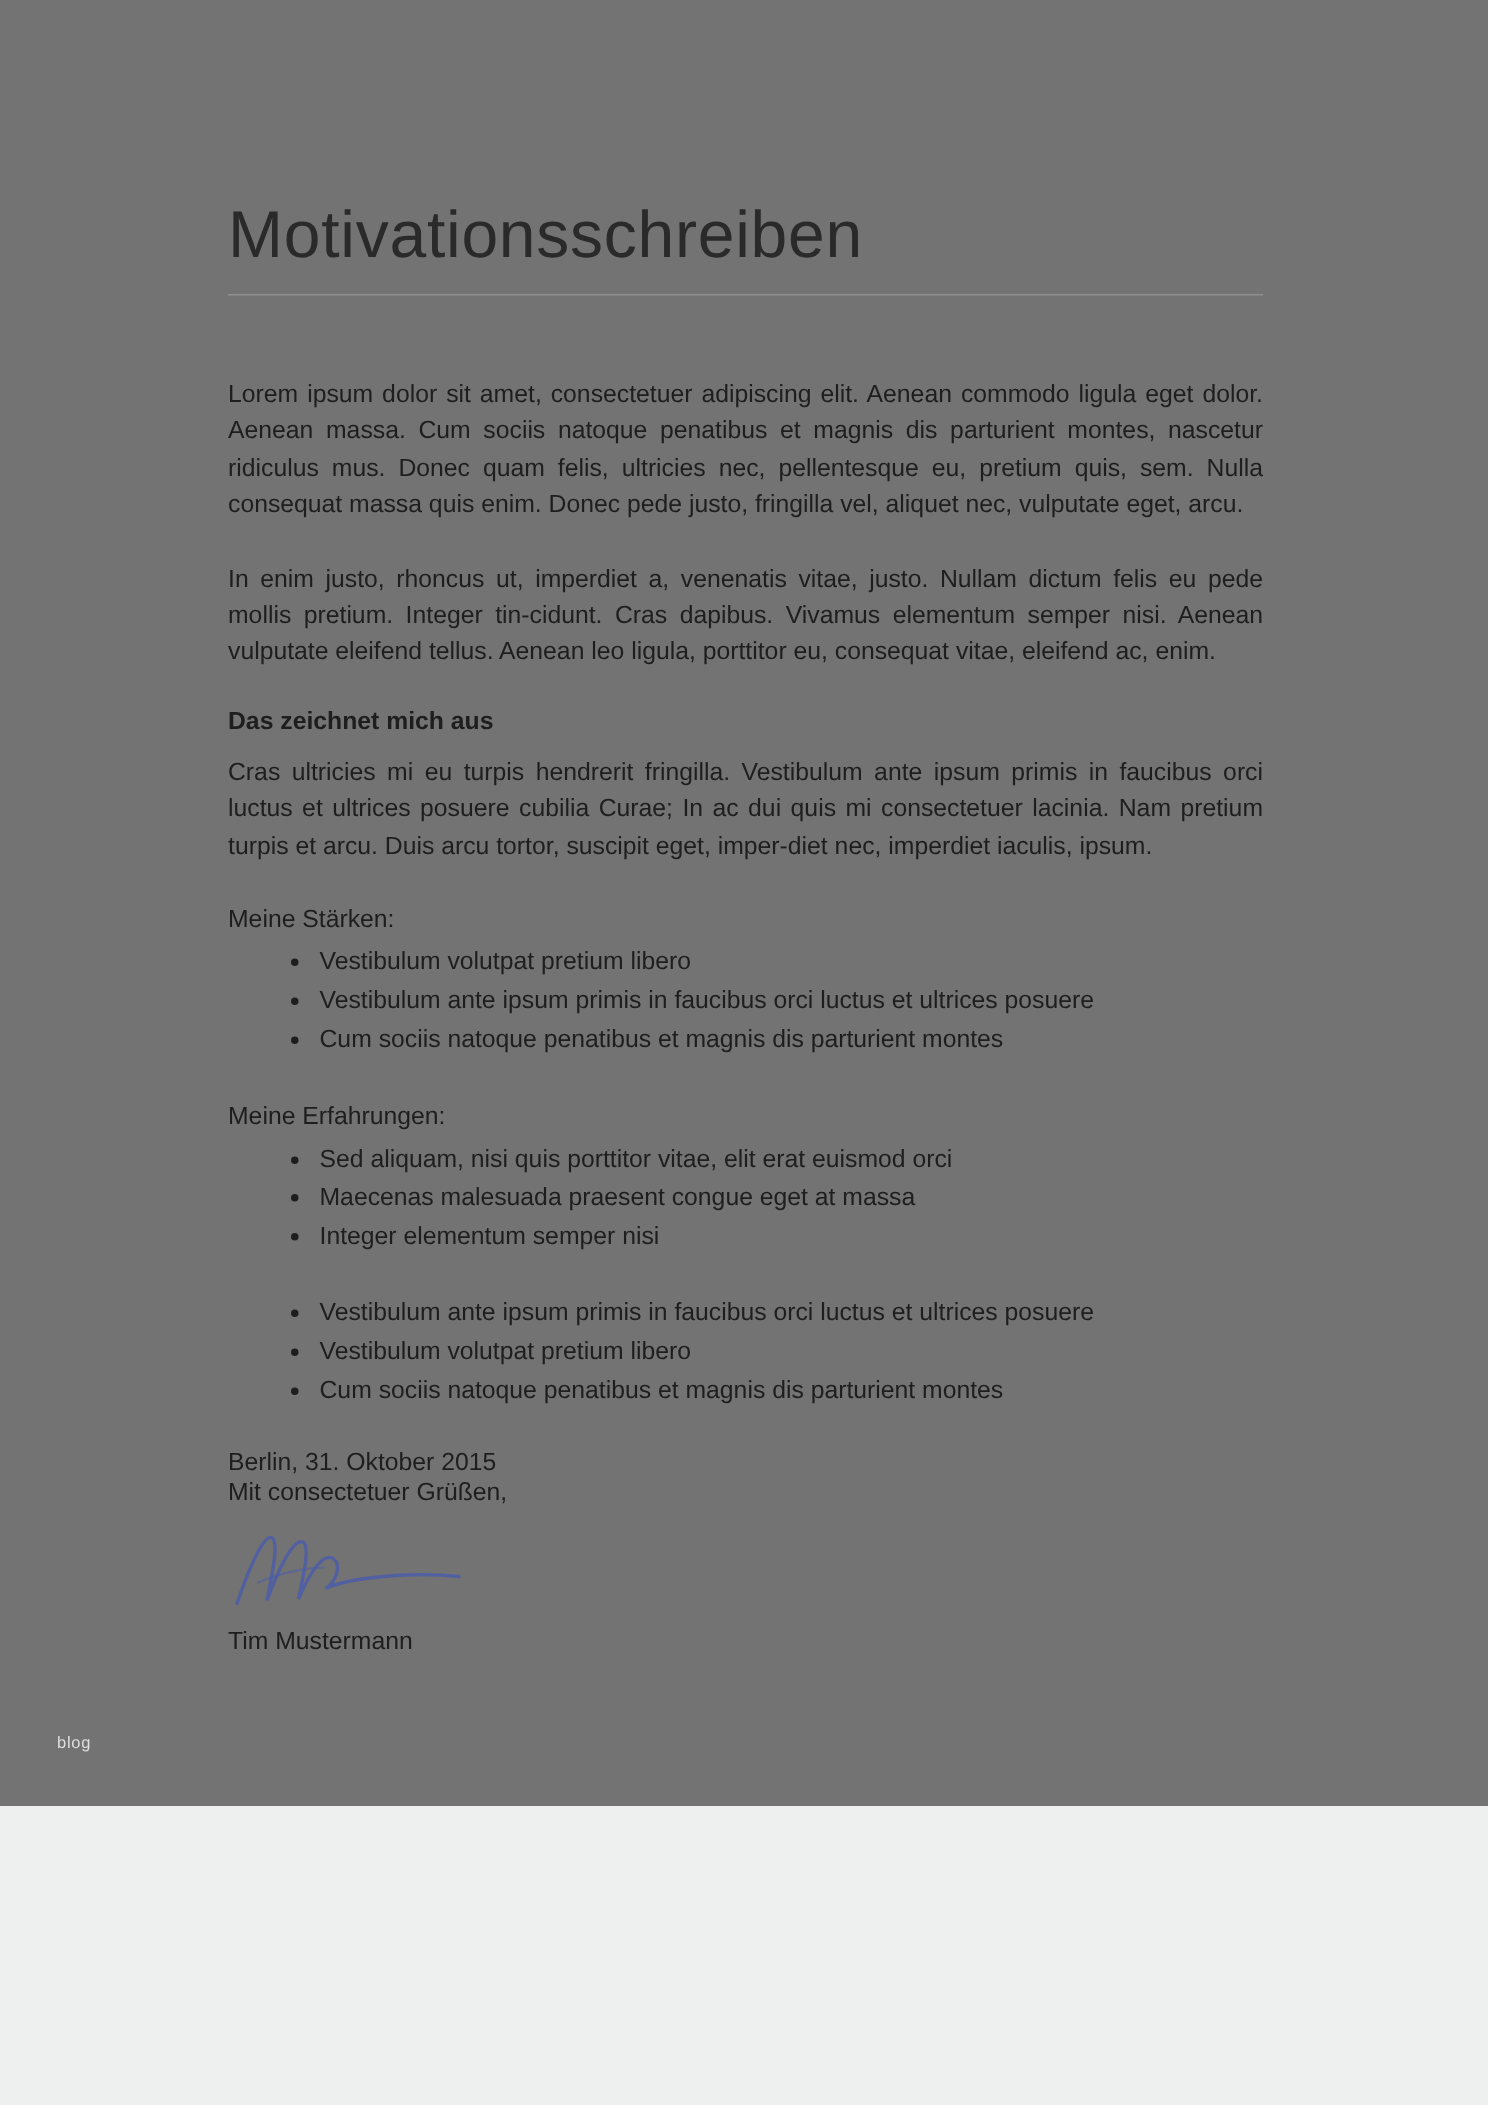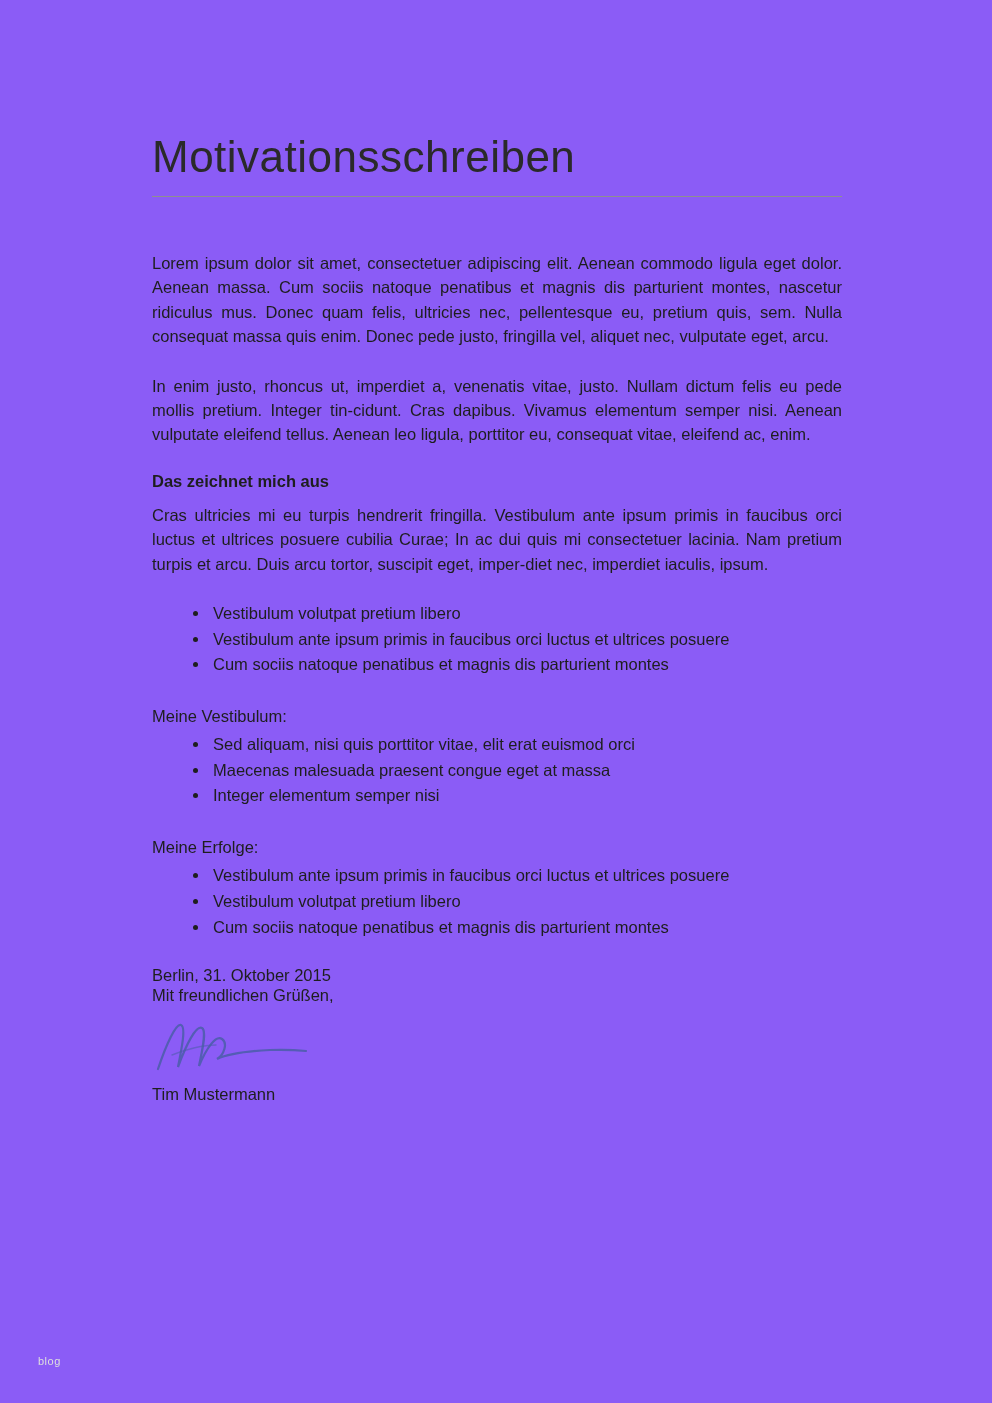--- a/index.html
+++ b/index.html
@@ -12,8 +12,8 @@
   .page {
     position: relative;
     width: 992px;
-    height: 1403px;
-    background: #8b5cf6;
+    height: 1204px;
+    background: #737373;
     overflow: hidden;
   }
   .content {

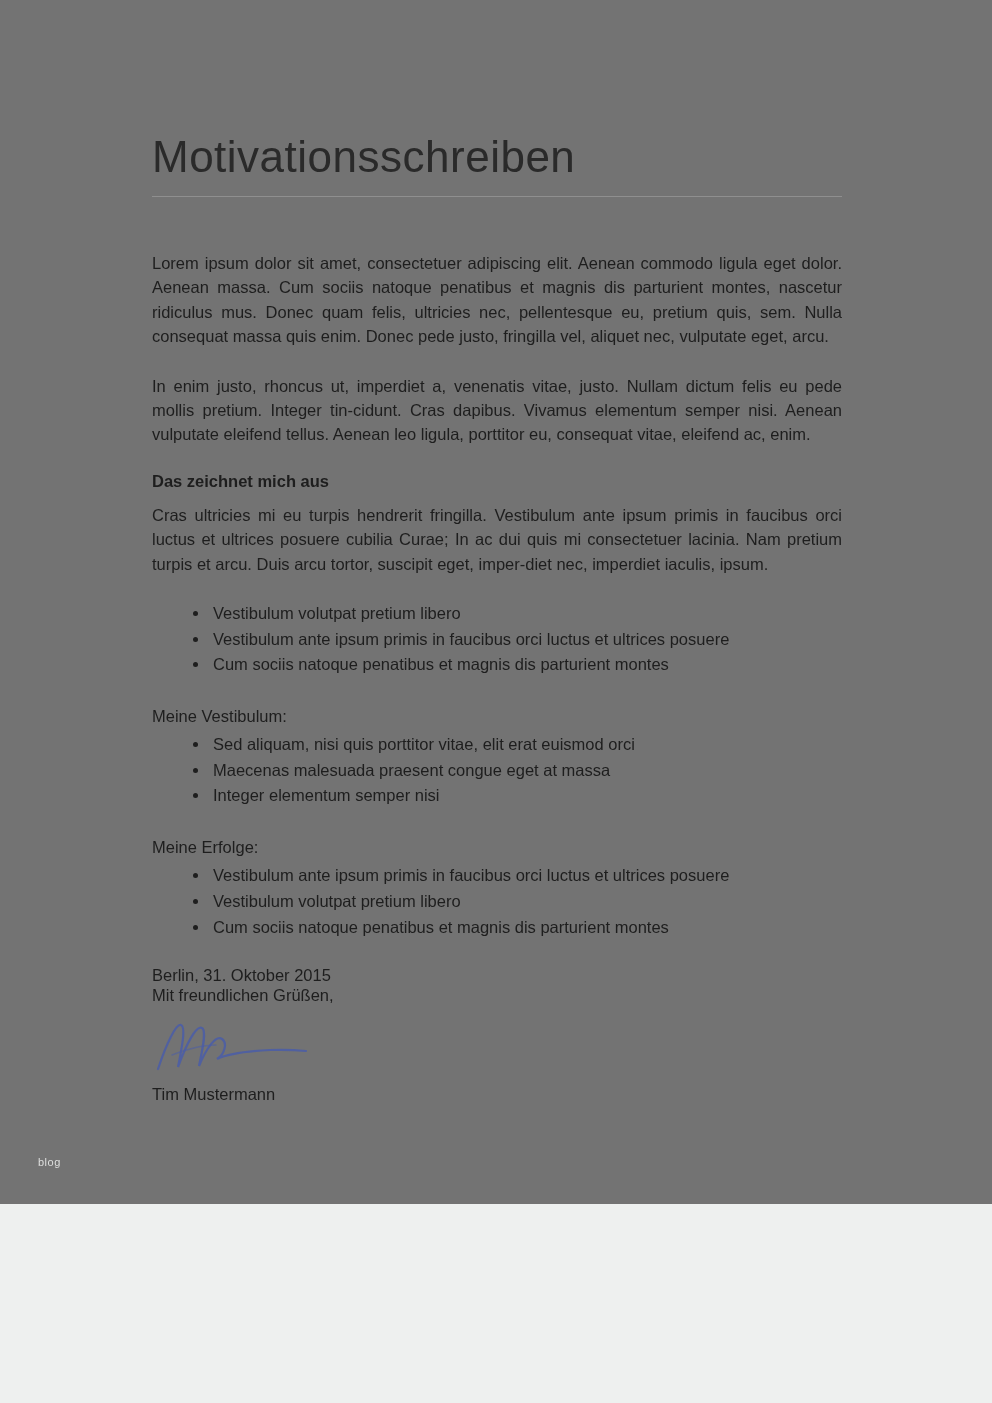--- a/index.html
+++ b/index.html
@@ -96,6 +96,7 @@
 
     <p class="para">Cras ultricies mi eu turpis hendrerit fringilla. Vestibulum ante ipsum primis in faucibus orci luctus et ultrices posuere cubilia Curae; In ac dui quis mi consectetuer lacinia. Nam pretium turpis et arcu. Duis arcu tortor, suscipit eget, imper-diet nec, imperdiet iaculis, ipsum.</p>
 
+    <p class="list-label">Meine Stärken:</p>
     <ul class="bullet-list">
       <li>Vestibulum volutpat pretium libero</li>
       <li>Vestibulum ante ipsum primis in faucibus orci luctus et ultrices posuere</li>

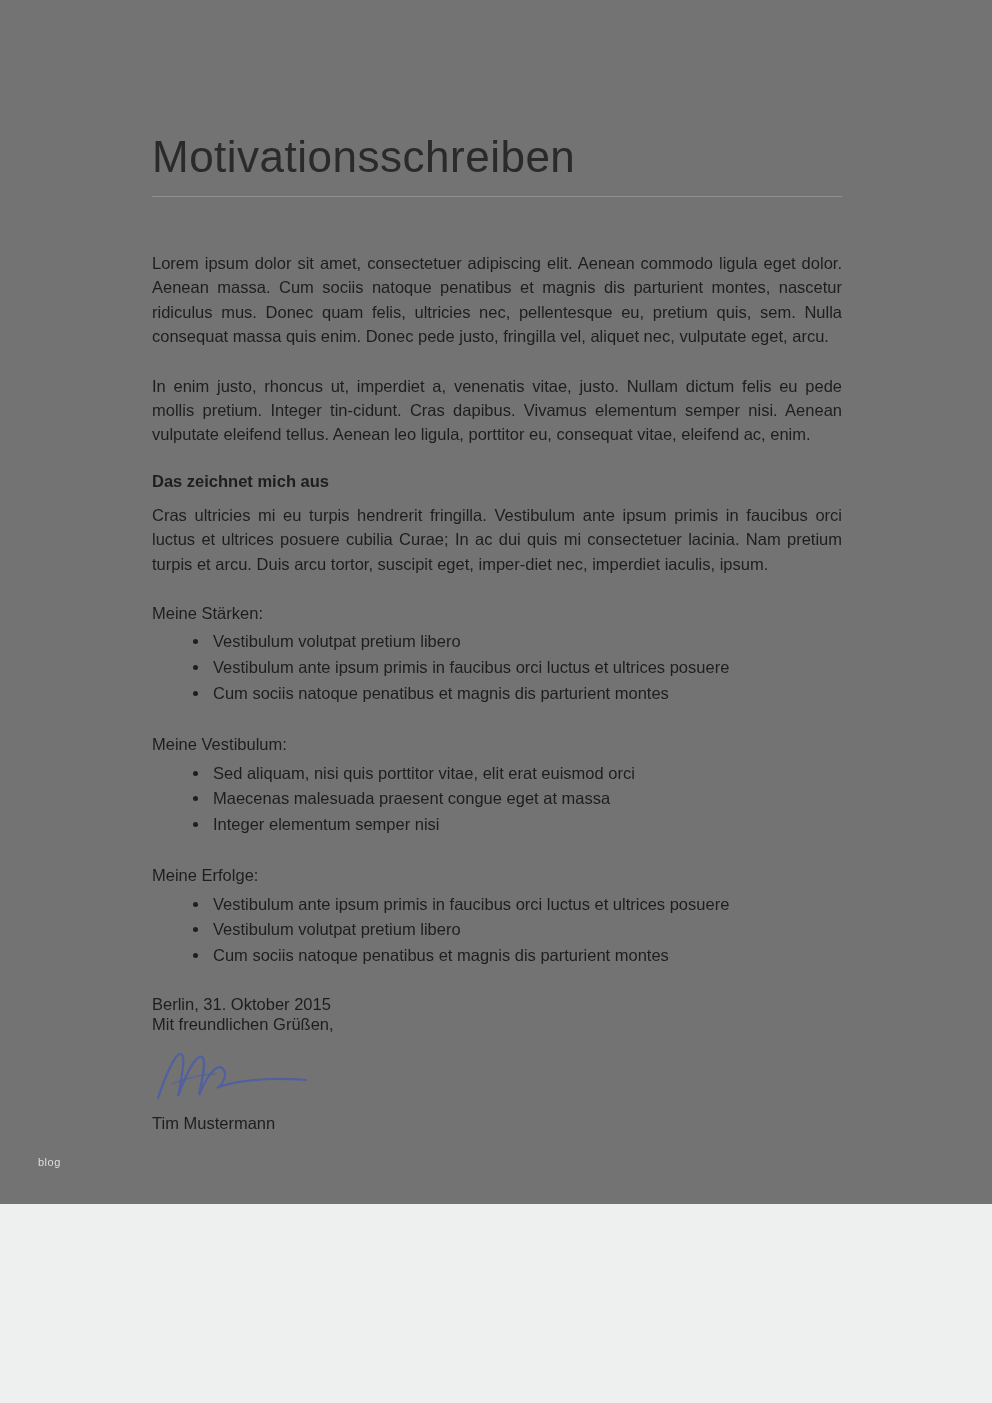--- a/index.html
+++ b/index.html
@@ -103,7 +103,7 @@
       <li>Cum sociis natoque penatibus et magnis dis parturient montes</li>
     </ul>
 
-    <p class="list-label">Meine Vestibulum:</p>
+    <p class="list-label">Meine Erfahrungen:</p>
     <ul class="bullet-list">
       <li>Sed aliquam, nisi quis porttitor vitae, elit erat euismod orci</li>
       <li>Maecenas malesuada praesent congue eget at massa</li>

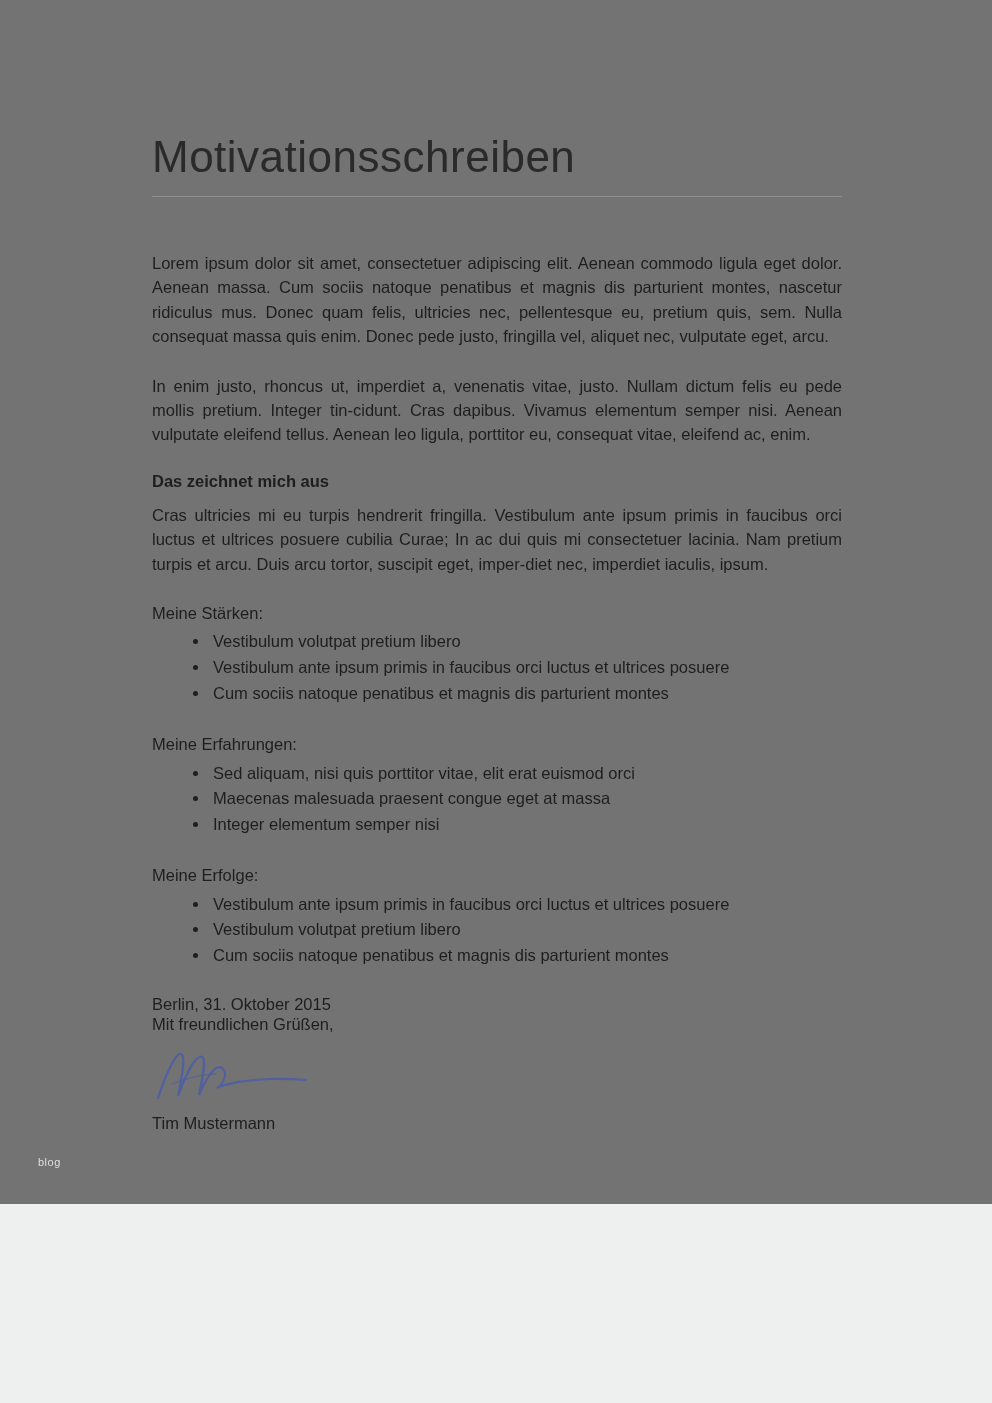--- a/index.html
+++ b/index.html
@@ -110,7 +110,6 @@
       <li>Integer elementum semper nisi</li>
     </ul>
 
-    <p class="list-label">Meine Erfolge:</p>
     <ul class="bullet-list">
       <li>Vestibulum ante ipsum primis in faucibus orci luctus et ultrices posuere</li>
       <li>Vestibulum volutpat pretium libero</li>

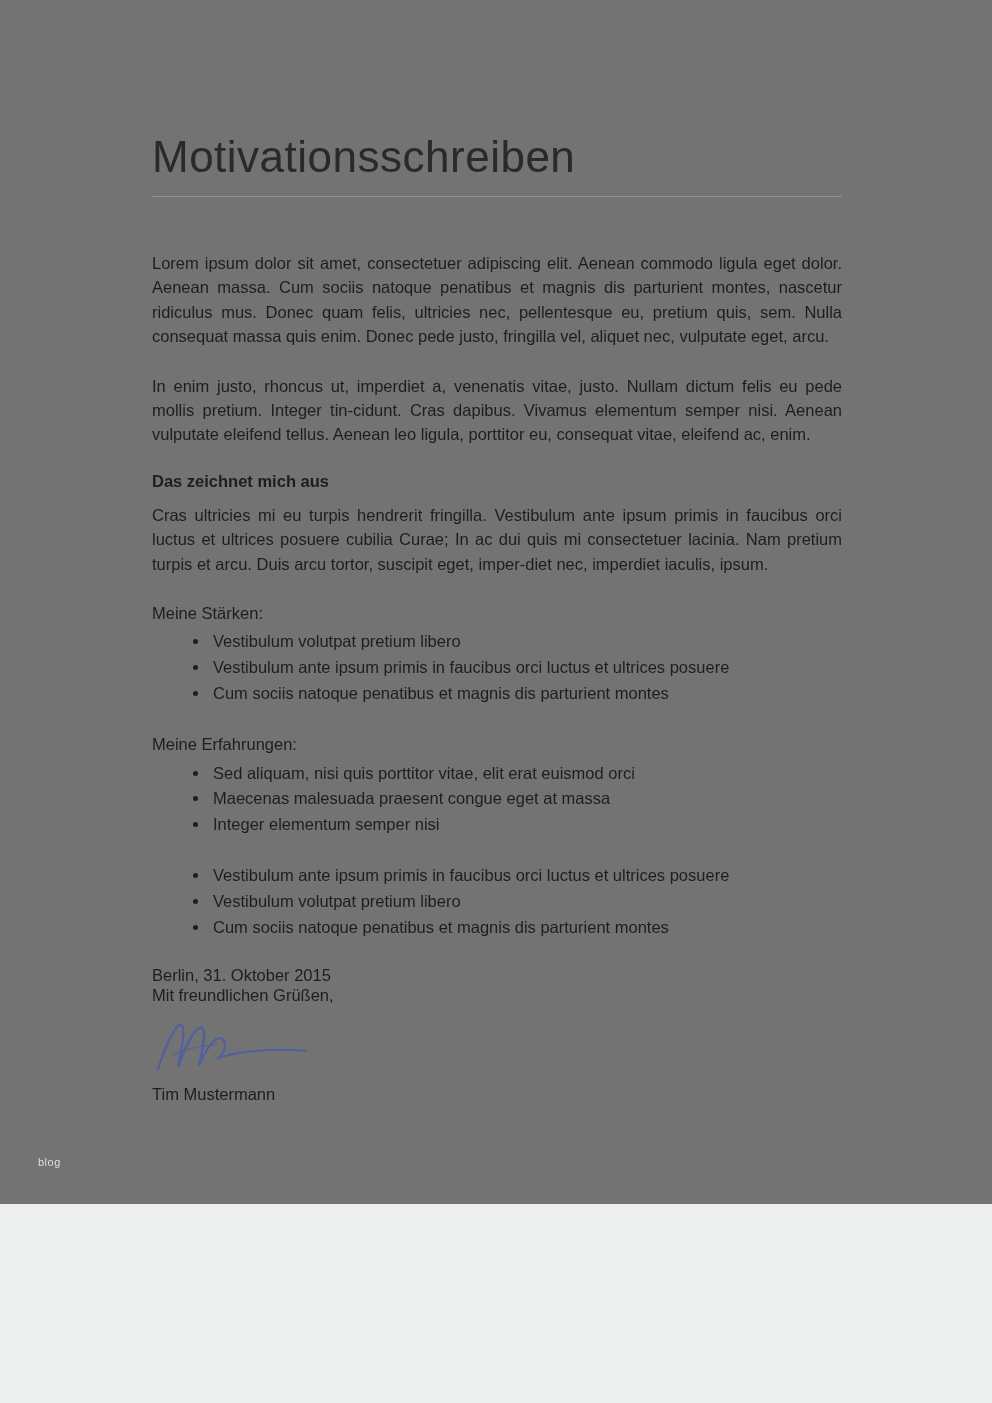--- a/index.html
+++ b/index.html
@@ -119,7 +119,7 @@
 
     <p class="date-line">Berlin, 31. Oktober 2015</p>
 
-    <p class="salutation">Mit freundlichen Grüßen,</p>
+    <p class="salutation">Mit consectetuer Grüßen,</p>
 
     <div class="signature-wrap">
       <svg width="160" height="70" viewBox="0 0 160 70">

